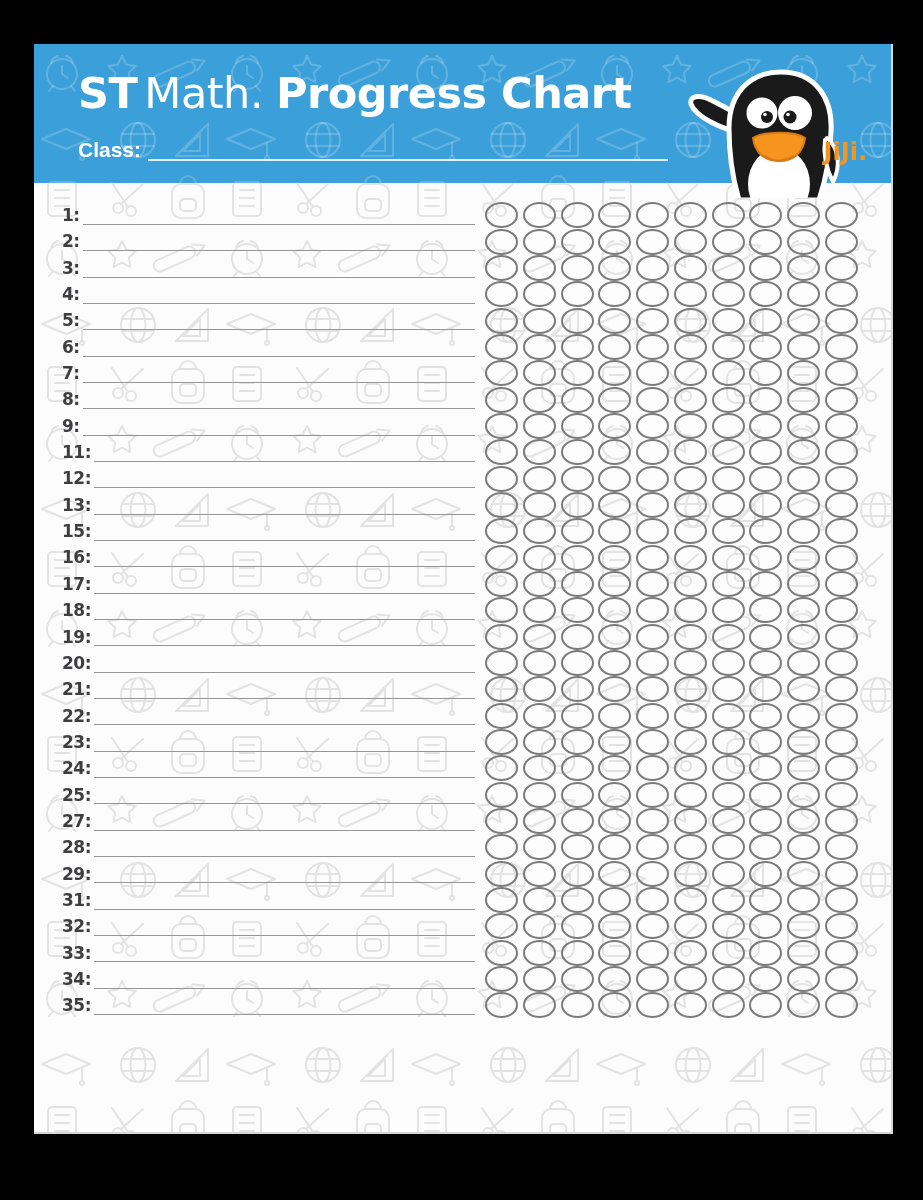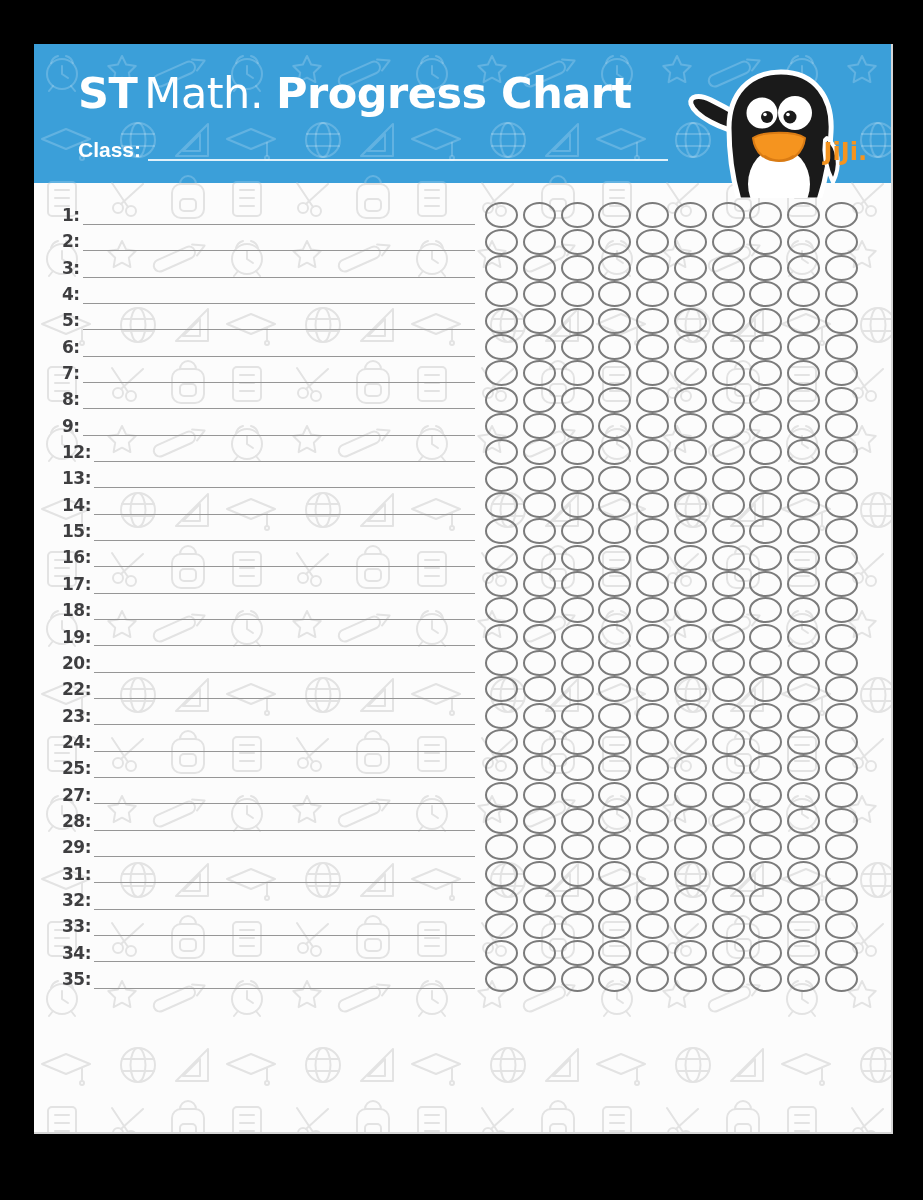--- a/index.html
+++ b/index.html
@@ -292,6 +292,22 @@
         </span>
       </div>
       <div class="row">
+        <span class="rlabel">11:</span>
+        <span class="nline"></span>
+        <span class="bubbles">
+          <span class="bubble"></span>
+          <span class="bubble"></span>
+          <span class="bubble"></span>
+          <span class="bubble"></span>
+          <span class="bubble"></span>
+          <span class="bubble"></span>
+          <span class="bubble"></span>
+          <span class="bubble"></span>
+          <span class="bubble"></span>
+          <span class="bubble"></span>
+        </span>
+      </div>
+      <div class="row">
         <span class="rlabel">12:</span>
         <span class="nline"></span>
         <span class="bubbles">

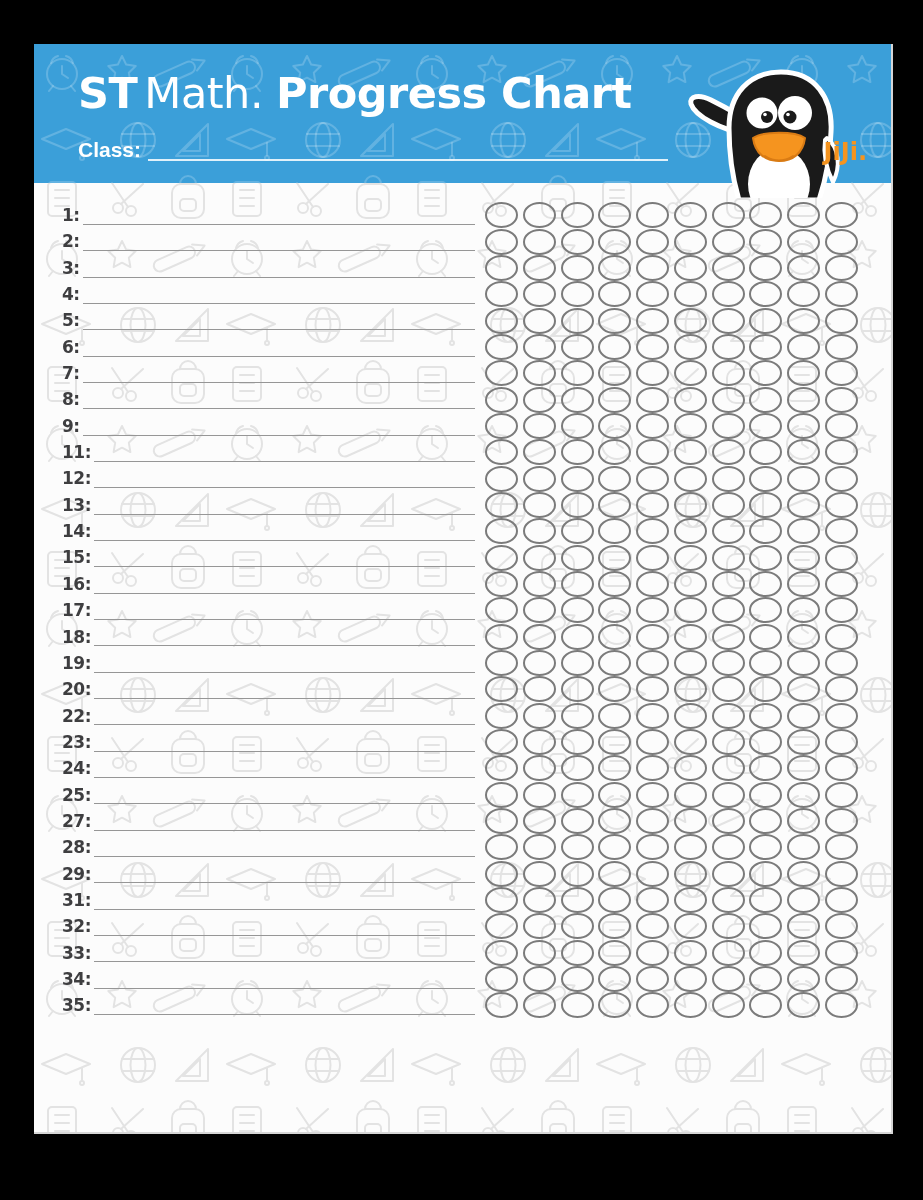--- a/index.html
+++ b/index.html
@@ -340,22 +340,6 @@
         </span>
       </div>
       <div class="row">
-        <span class="rlabel">14:</span>
-        <span class="nline"></span>
-        <span class="bubbles">
-          <span class="bubble"></span>
-          <span class="bubble"></span>
-          <span class="bubble"></span>
-          <span class="bubble"></span>
-          <span class="bubble"></span>
-          <span class="bubble"></span>
-          <span class="bubble"></span>
-          <span class="bubble"></span>
-          <span class="bubble"></span>
-          <span class="bubble"></span>
-        </span>
-      </div>
-      <div class="row">
         <span class="rlabel">15:</span>
         <span class="nline"></span>
         <span class="bubbles">

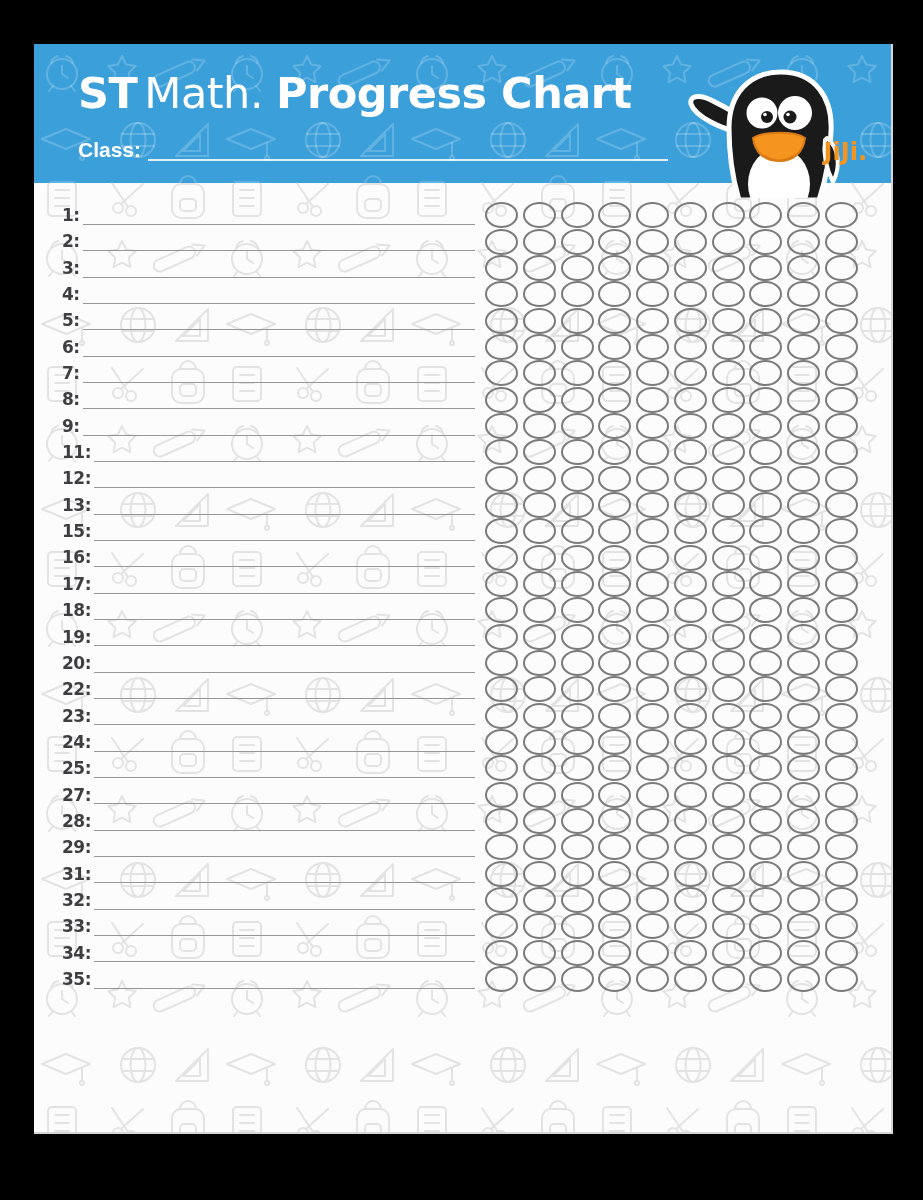--- a/index.html
+++ b/index.html
@@ -436,6 +436,22 @@
         </span>
       </div>
       <div class="row">
+        <span class="rlabel">21:</span>
+        <span class="nline"></span>
+        <span class="bubbles">
+          <span class="bubble"></span>
+          <span class="bubble"></span>
+          <span class="bubble"></span>
+          <span class="bubble"></span>
+          <span class="bubble"></span>
+          <span class="bubble"></span>
+          <span class="bubble"></span>
+          <span class="bubble"></span>
+          <span class="bubble"></span>
+          <span class="bubble"></span>
+        </span>
+      </div>
+      <div class="row">
         <span class="rlabel">22:</span>
         <span class="nline"></span>
         <span class="bubbles">

